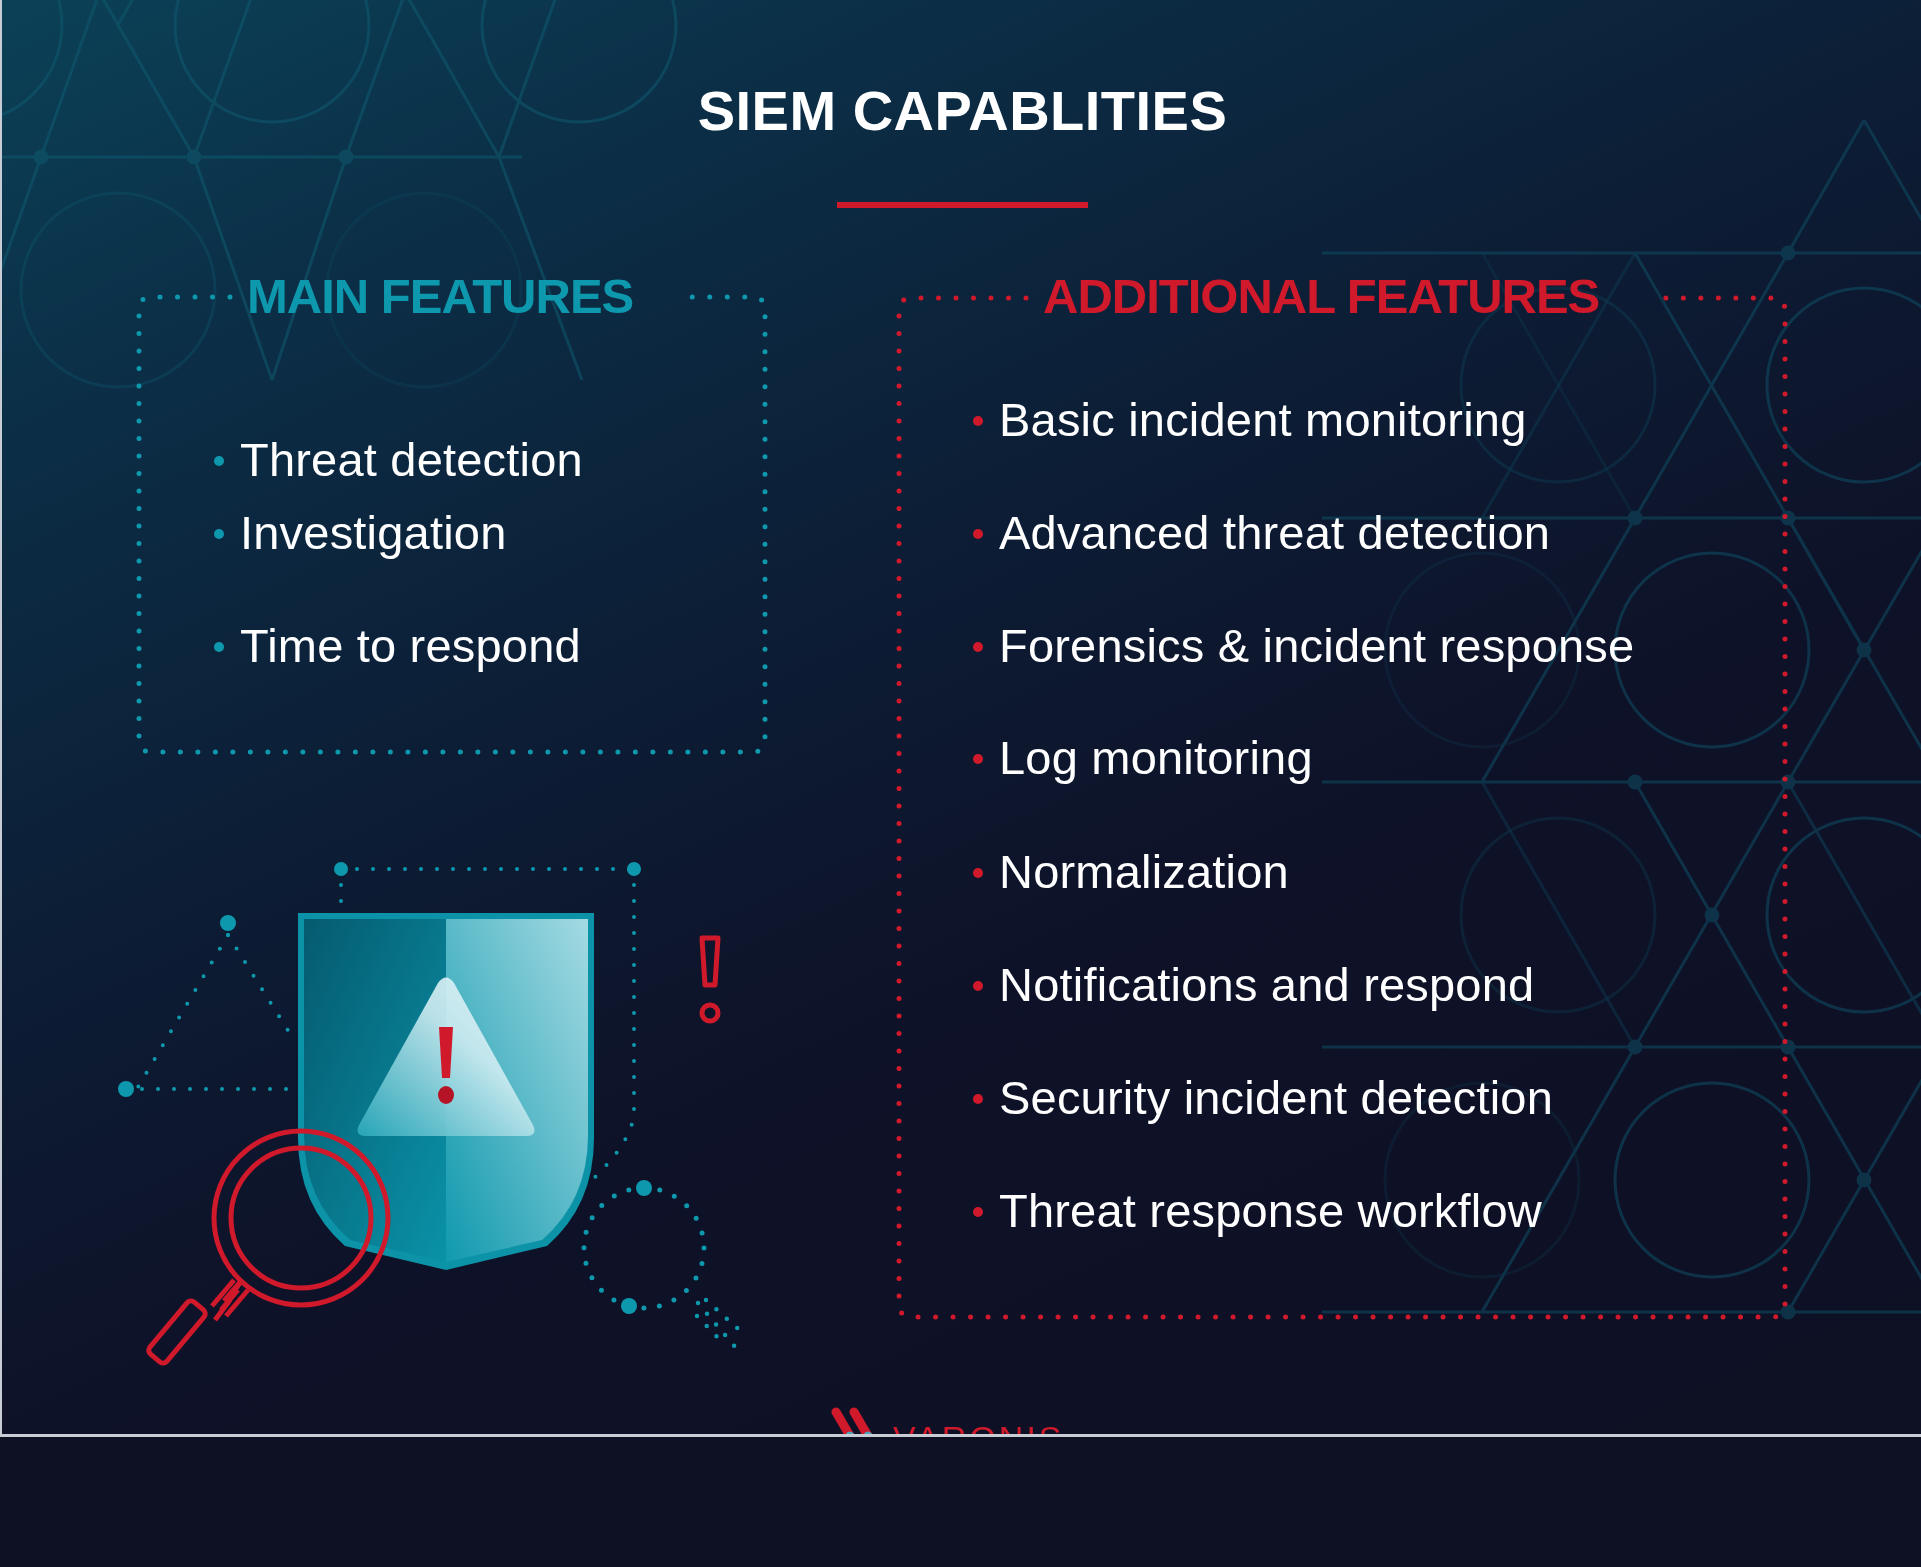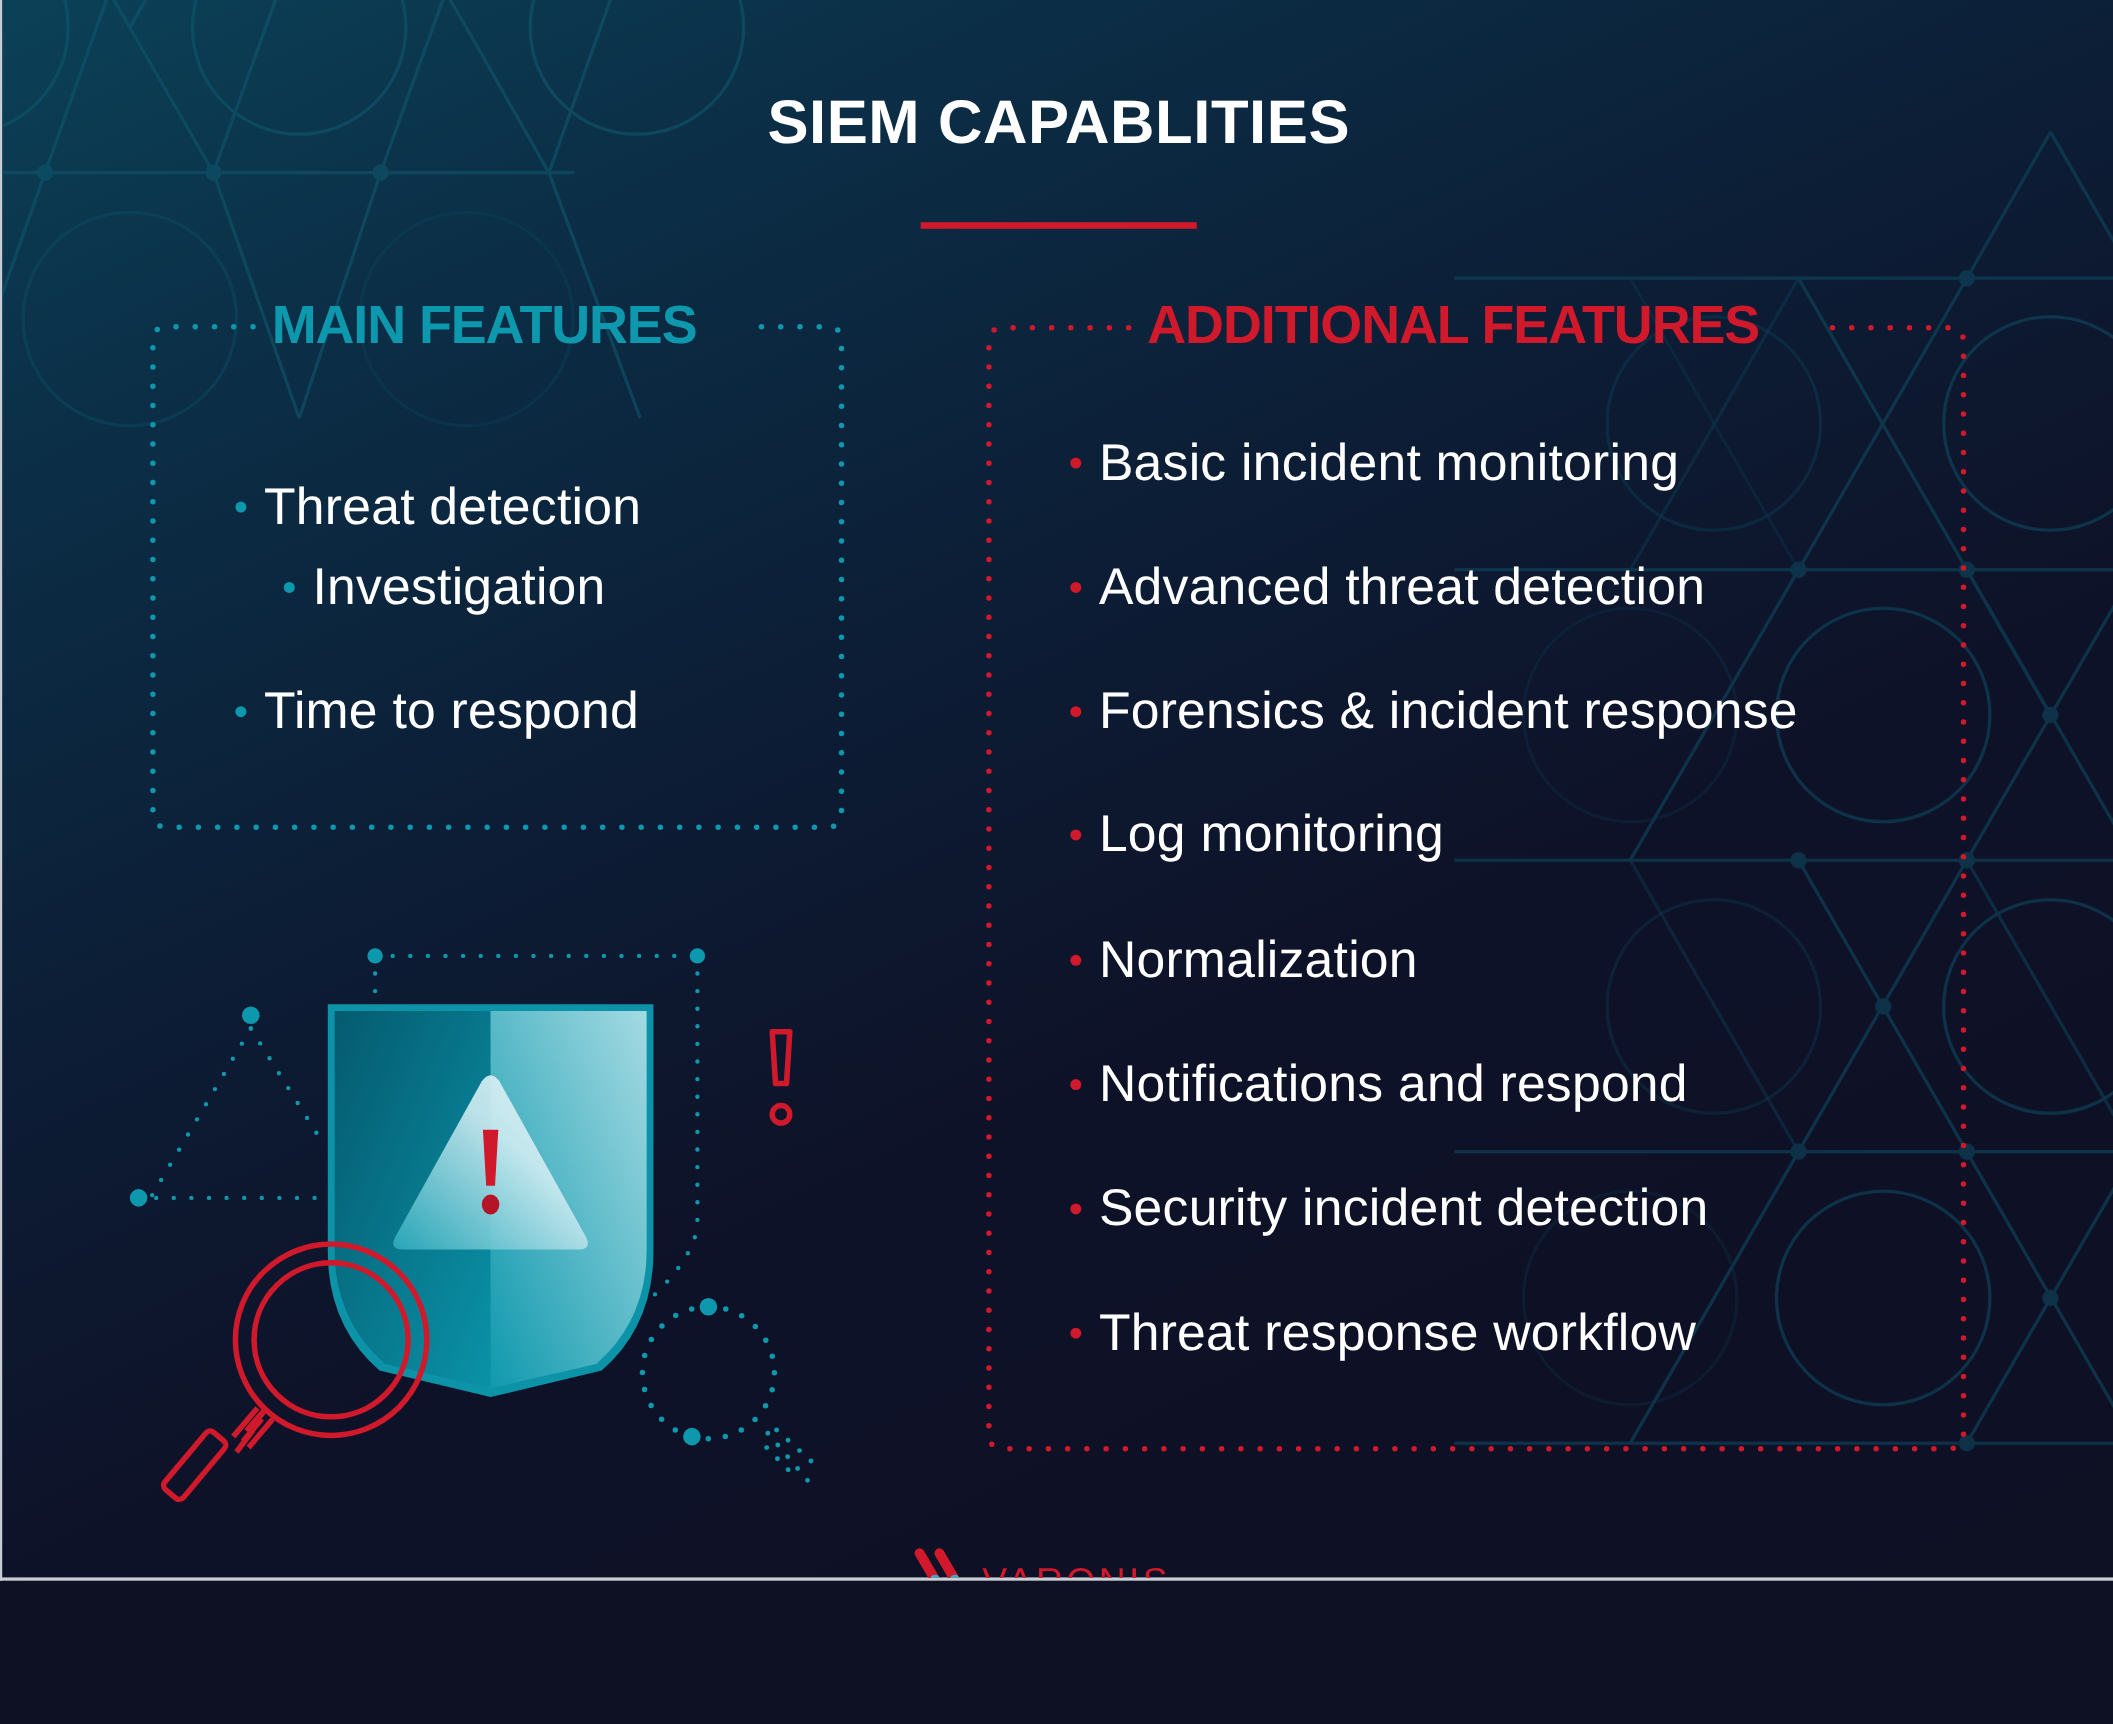--- a/index.html
+++ b/index.html
@@ -146,7 +146,7 @@
 
   <ul class="list main-list">
     <li style="top:392px;margin-top:40px;"><span class="dot"></span><span>Threat detection</span></li>
-    <li style="top:505px;margin-left:44px;"><span class="dot"></span><span>Investigation</span></li>
+    <li style="top:505px;"><span class="dot"></span><span>Investigation</span></li>
     <li style="top:618px;"><span class="dot"></span><span>Time to respond</span></li>
   </ul>
 

